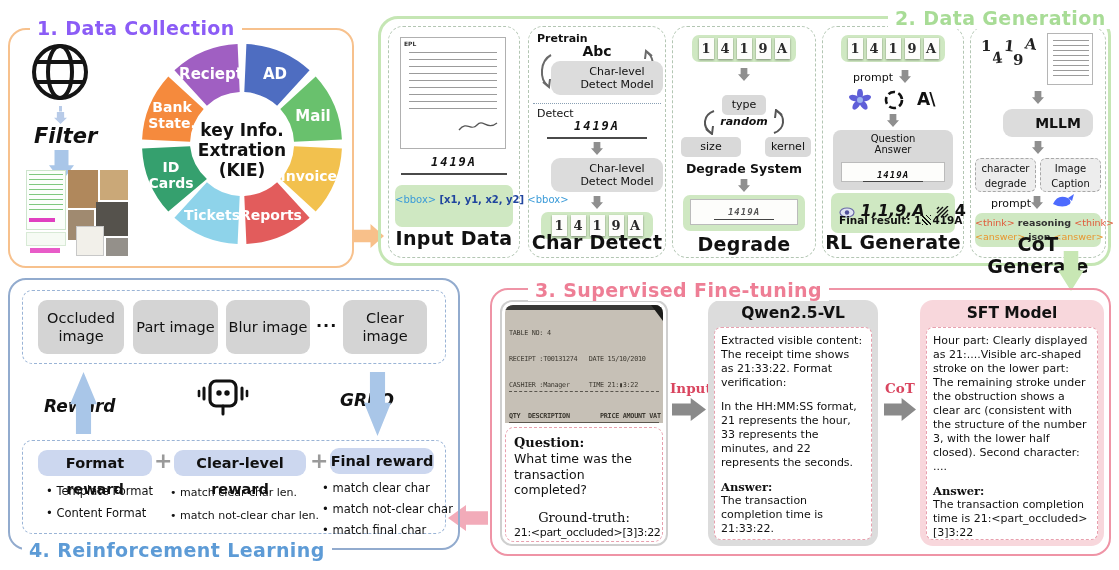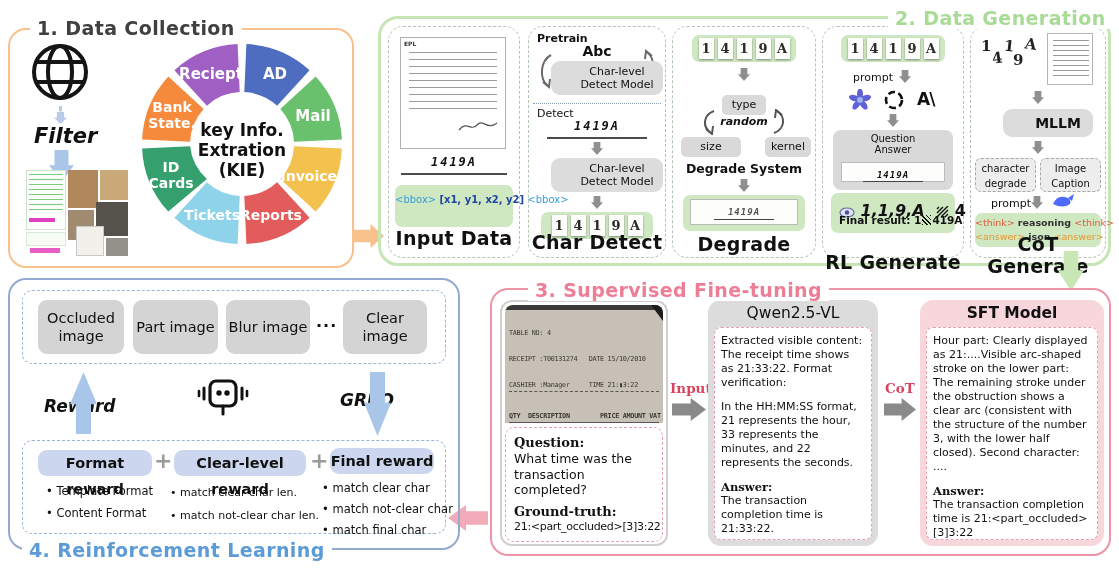--- a/index.html
+++ b/index.html
@@ -40,7 +40,7 @@
 <div class="stage">
 
   <div class="abs" style="left:8px;top:28px;width:346px;height:240px;border:2.5px solid #f7c18d;border-radius:18px;"></div>
-  <div class="sec-title" style="left:30px;top:17px;color:#404040;">1. Data Collection</div>
+  <div class="sec-title" style="left:30px;top:17px;color:#8b5cf6;">1. Data Collection</div>
 
   <svg class="abs" style="left:28px;top:40px;" width="64" height="64" viewBox="0 0 64 64">
     <circle cx="32" cy="32" r="26" fill="none" stroke="#151515" stroke-width="4"></circle>

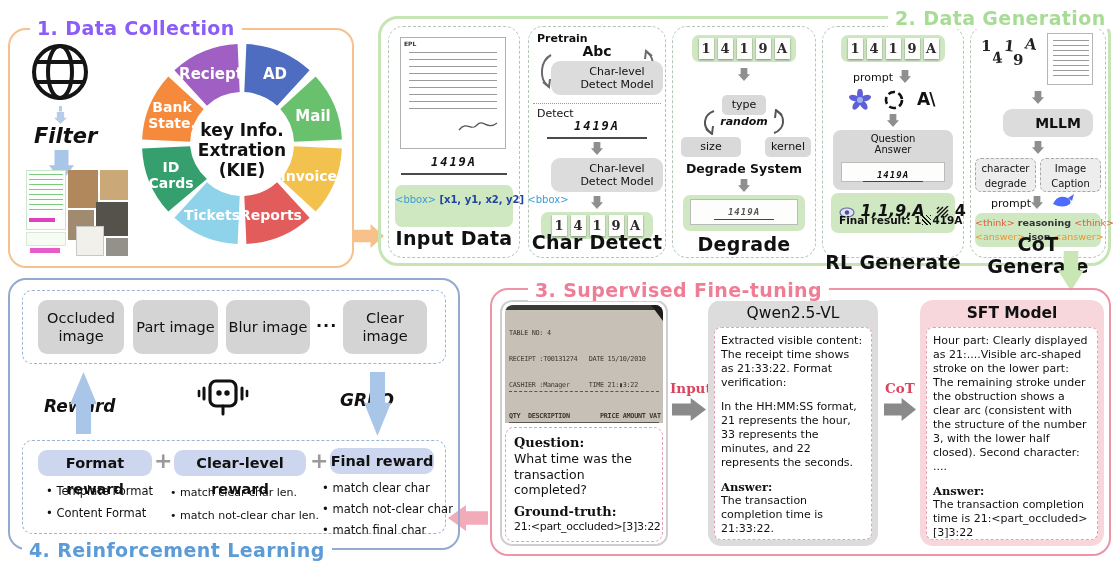--- a/index.html
+++ b/index.html
@@ -210,7 +210,7 @@
         <span>Final result: 1</span><span class="hatch"></span><span>419A</span>
       </div>
     </div>
-    <div class="collbl" style="top:224px;">RL Generate</div>
+    <div class="collbl" style="top:204px;">RL Generate</div>
   </div>
 
   <div class="dcol" style="left:970px;top:26px;width:134px;height:230px;">

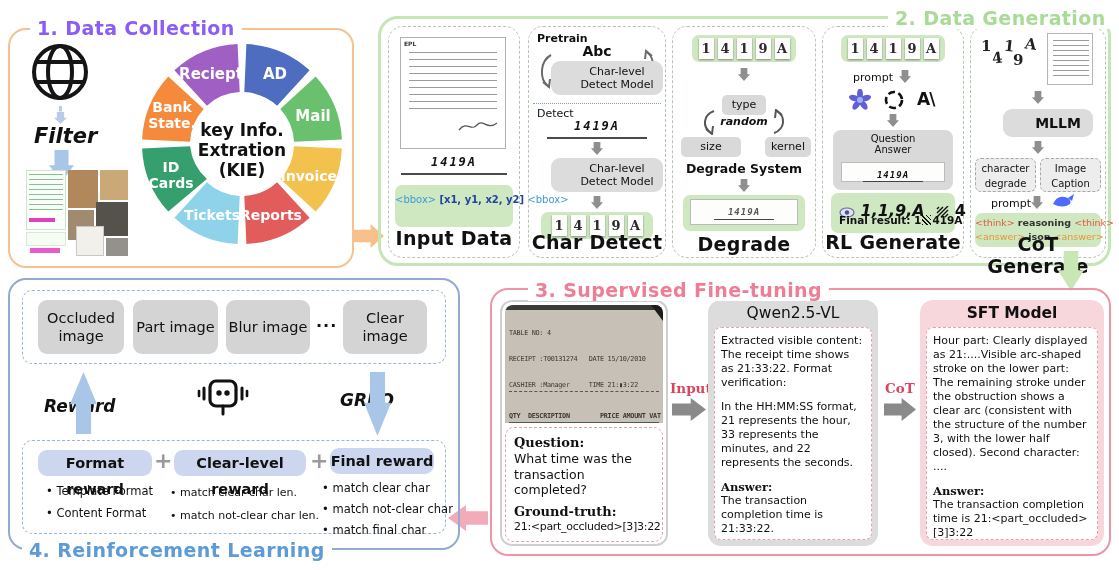--- a/index.html
+++ b/index.html
@@ -291,7 +291,7 @@
   <div class="abs fr" style="left:672px;top:398px;width:34px;height:23px;background:#8a8a8a;"></div>
 
   <div class="abs" style="left:708px;top:300px;width:170px;height:246px;background:#dcdcdc;border-radius:13px;">
-    <div class="ctr" style="font-size:15.5px;font-weight:normal;margin-top:4px;">Qwen2.5-VL</div>
+    <div class="ctr" style="font-size:15.5px;font-weight:bold;margin-top:4px;">Qwen2.5-VL</div>
     <div class="abs qacard-txt" style="left:6px;top:27px;width:158px;height:213px;background:#fff;border:1.6px dashed #e8a0ae;border-radius:7px;padding:6px 6px;">
       <p>Extracted visible content: The receipt time shows as 21:33:22. Format verification:</p>
       <p>In the HH:MM:SS format, 21 represents the hour, 33 represents the minutes, and 22 represents the seconds.</p>

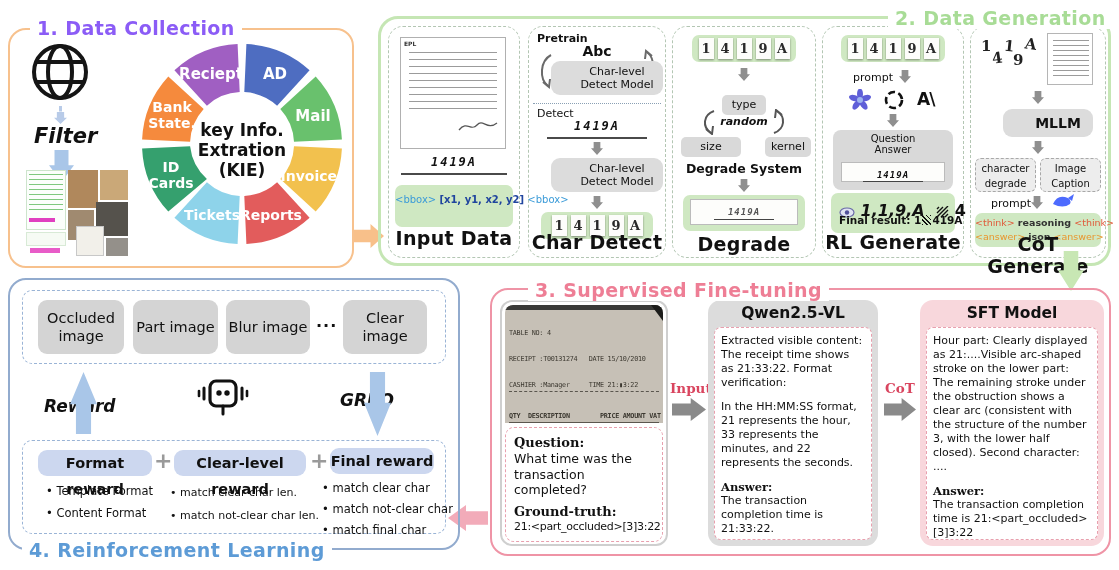--- a/index.html
+++ b/index.html
@@ -282,7 +282,7 @@
     <div class="abs" style="left:3px;top:125px;width:158px;height:115px;border:1.6px dashed #e8a0ae;border-radius:9px;padding:7px 8px;">
       <div style="font-family:'DejaVu Serif',serif;font-weight:bold;font-size:13px;">Question:</div>
       <div style="font-size:12.5px;line-height:1.25;margin-top:1px;">What time was the transaction completed?</div>
-      <div style="font-family:'DejaVu Serif',serif;font-weight:bold;font-size:13px;margin-top:6px;">Ground-truth:</div>
+      <div style="font-family:'DejaVu Serif',serif;font-weight:normal;font-size:13px;margin-top:12px;text-align:center;">Ground-truth:</div>
       <div style="font-size:11px;letter-spacing:-0.3px;white-space:nowrap;margin-top:1px;">21:&lt;part_occluded&gt;[3]3:22</div>
     </div>
   </div>

